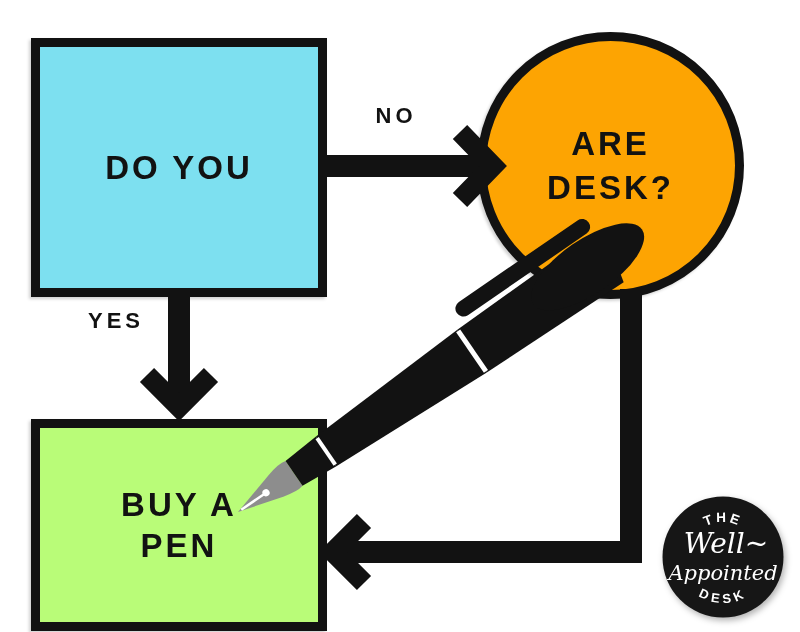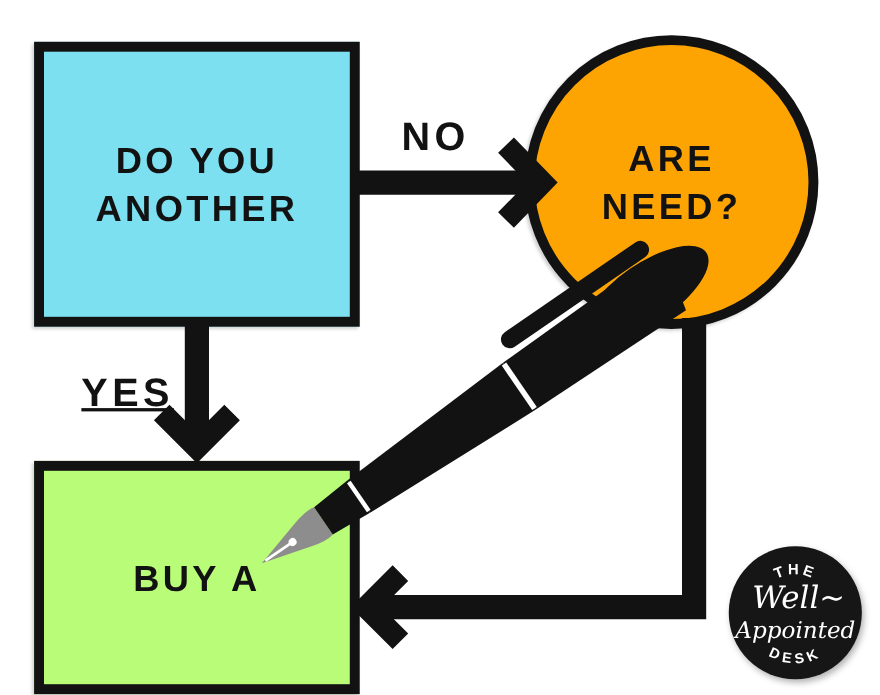--- a/index.html
+++ b/index.html
@@ -33,7 +33,7 @@
   
   .edge-label{
     position:absolute;width:110px;text-align:center;
-    font-weight:800;font-size:36px;letter-spacing:4px;color:var(--ink,#111);
+    font-weight:800;font-size:22px;letter-spacing:4px;color:var(--ink,#111);
   }
   .no-label{left:341px;top:103px;}
   .yes-label{left:61px;top:336px;text-decoration:underline;}

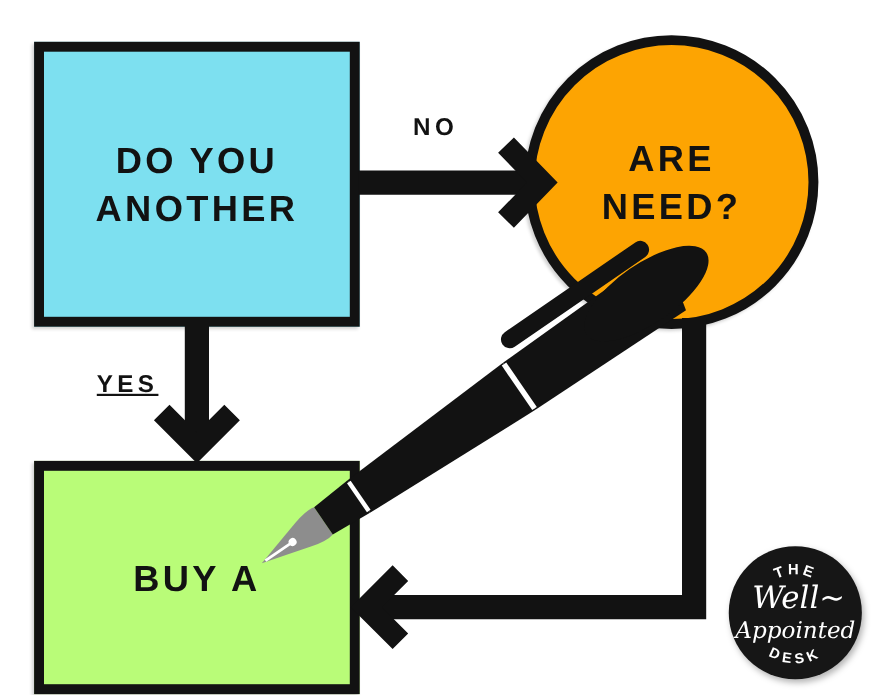--- a/index.html
+++ b/index.html
@@ -63,7 +63,6 @@
   <div class="node question-box">
     <div class="node-text">
       <span>DO YOU</span>
-      <span>ANOTHER</span>
     </div>
   </div>
 

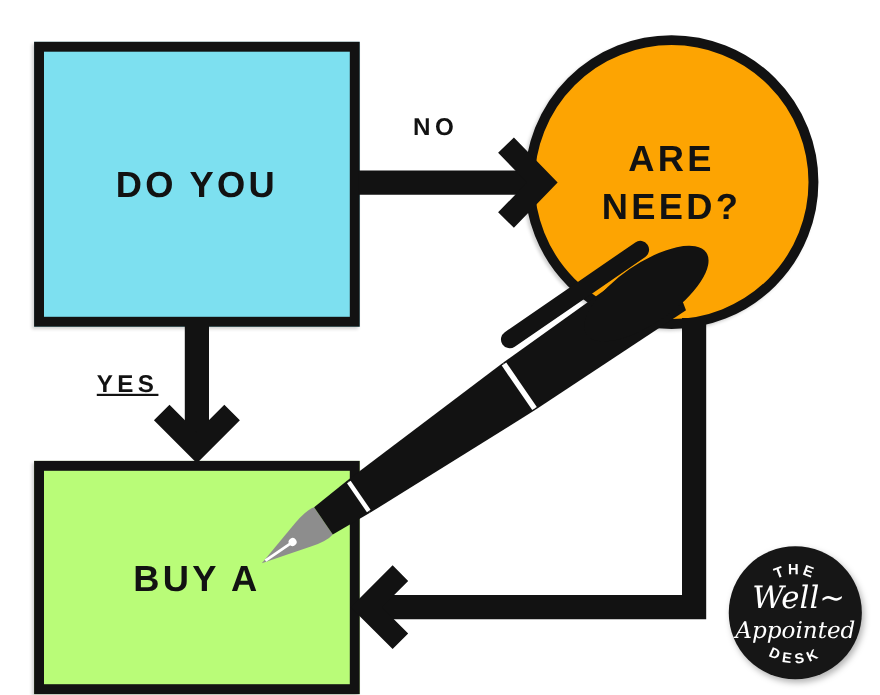--- a/index.html
+++ b/index.html
@@ -69,7 +69,7 @@
   <div class="node decision-circle">
     <div class="node-text">
       <span>ARE</span>
-      <span>NEED?</span>
+      <span>DESK?</span>
     </div>
   </div>
 

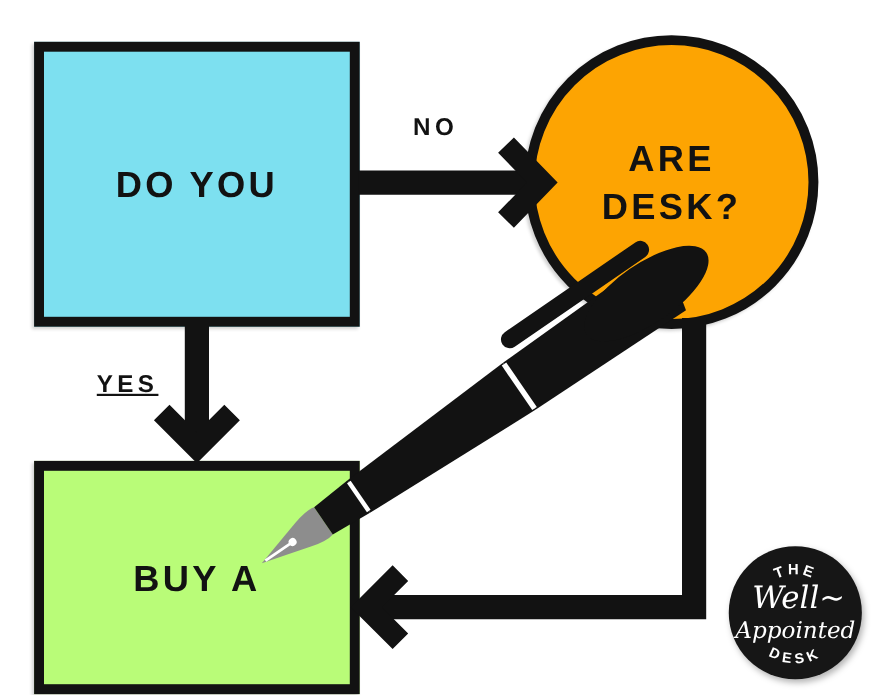--- a/index.html
+++ b/index.html
@@ -36,7 +36,7 @@
     font-weight:800;font-size:22px;letter-spacing:4px;color:var(--ink,#111);
   }
   .no-label{left:341px;top:103px;}
-  .yes-label{left:61px;top:336px;text-decoration:underline;}
+  .yes-label{left:61px;top:308px;}
 
   
   .overlay{position:absolute;left:0;top:0;width:800px;height:632px;}

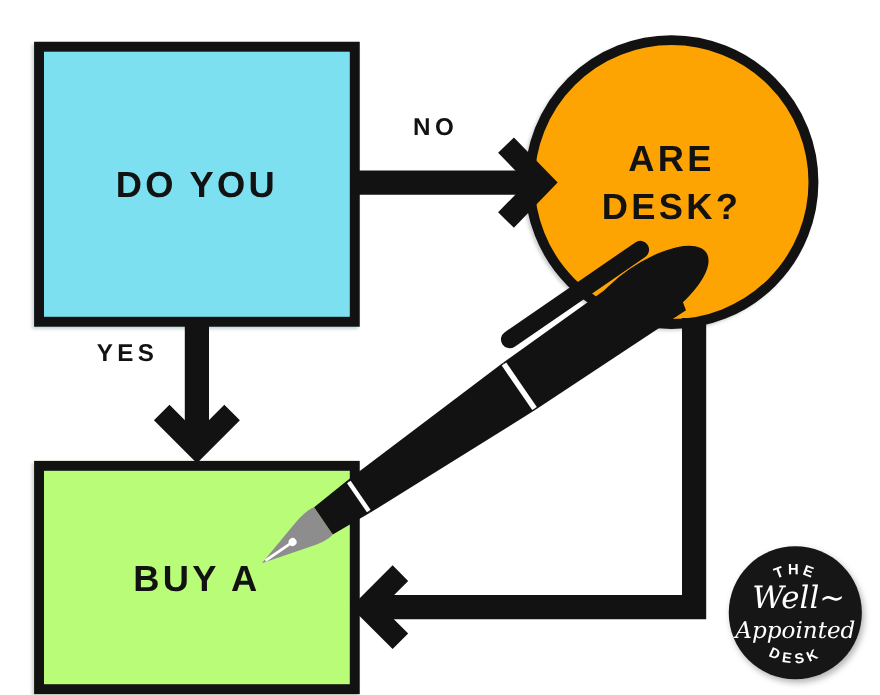--- a/index.html
+++ b/index.html
@@ -76,6 +76,7 @@
   <div class="node action-box">
     <div class="node-text">
       <span>BUY A</span>
+      <span>PEN</span>
     </div>
   </div>
 

